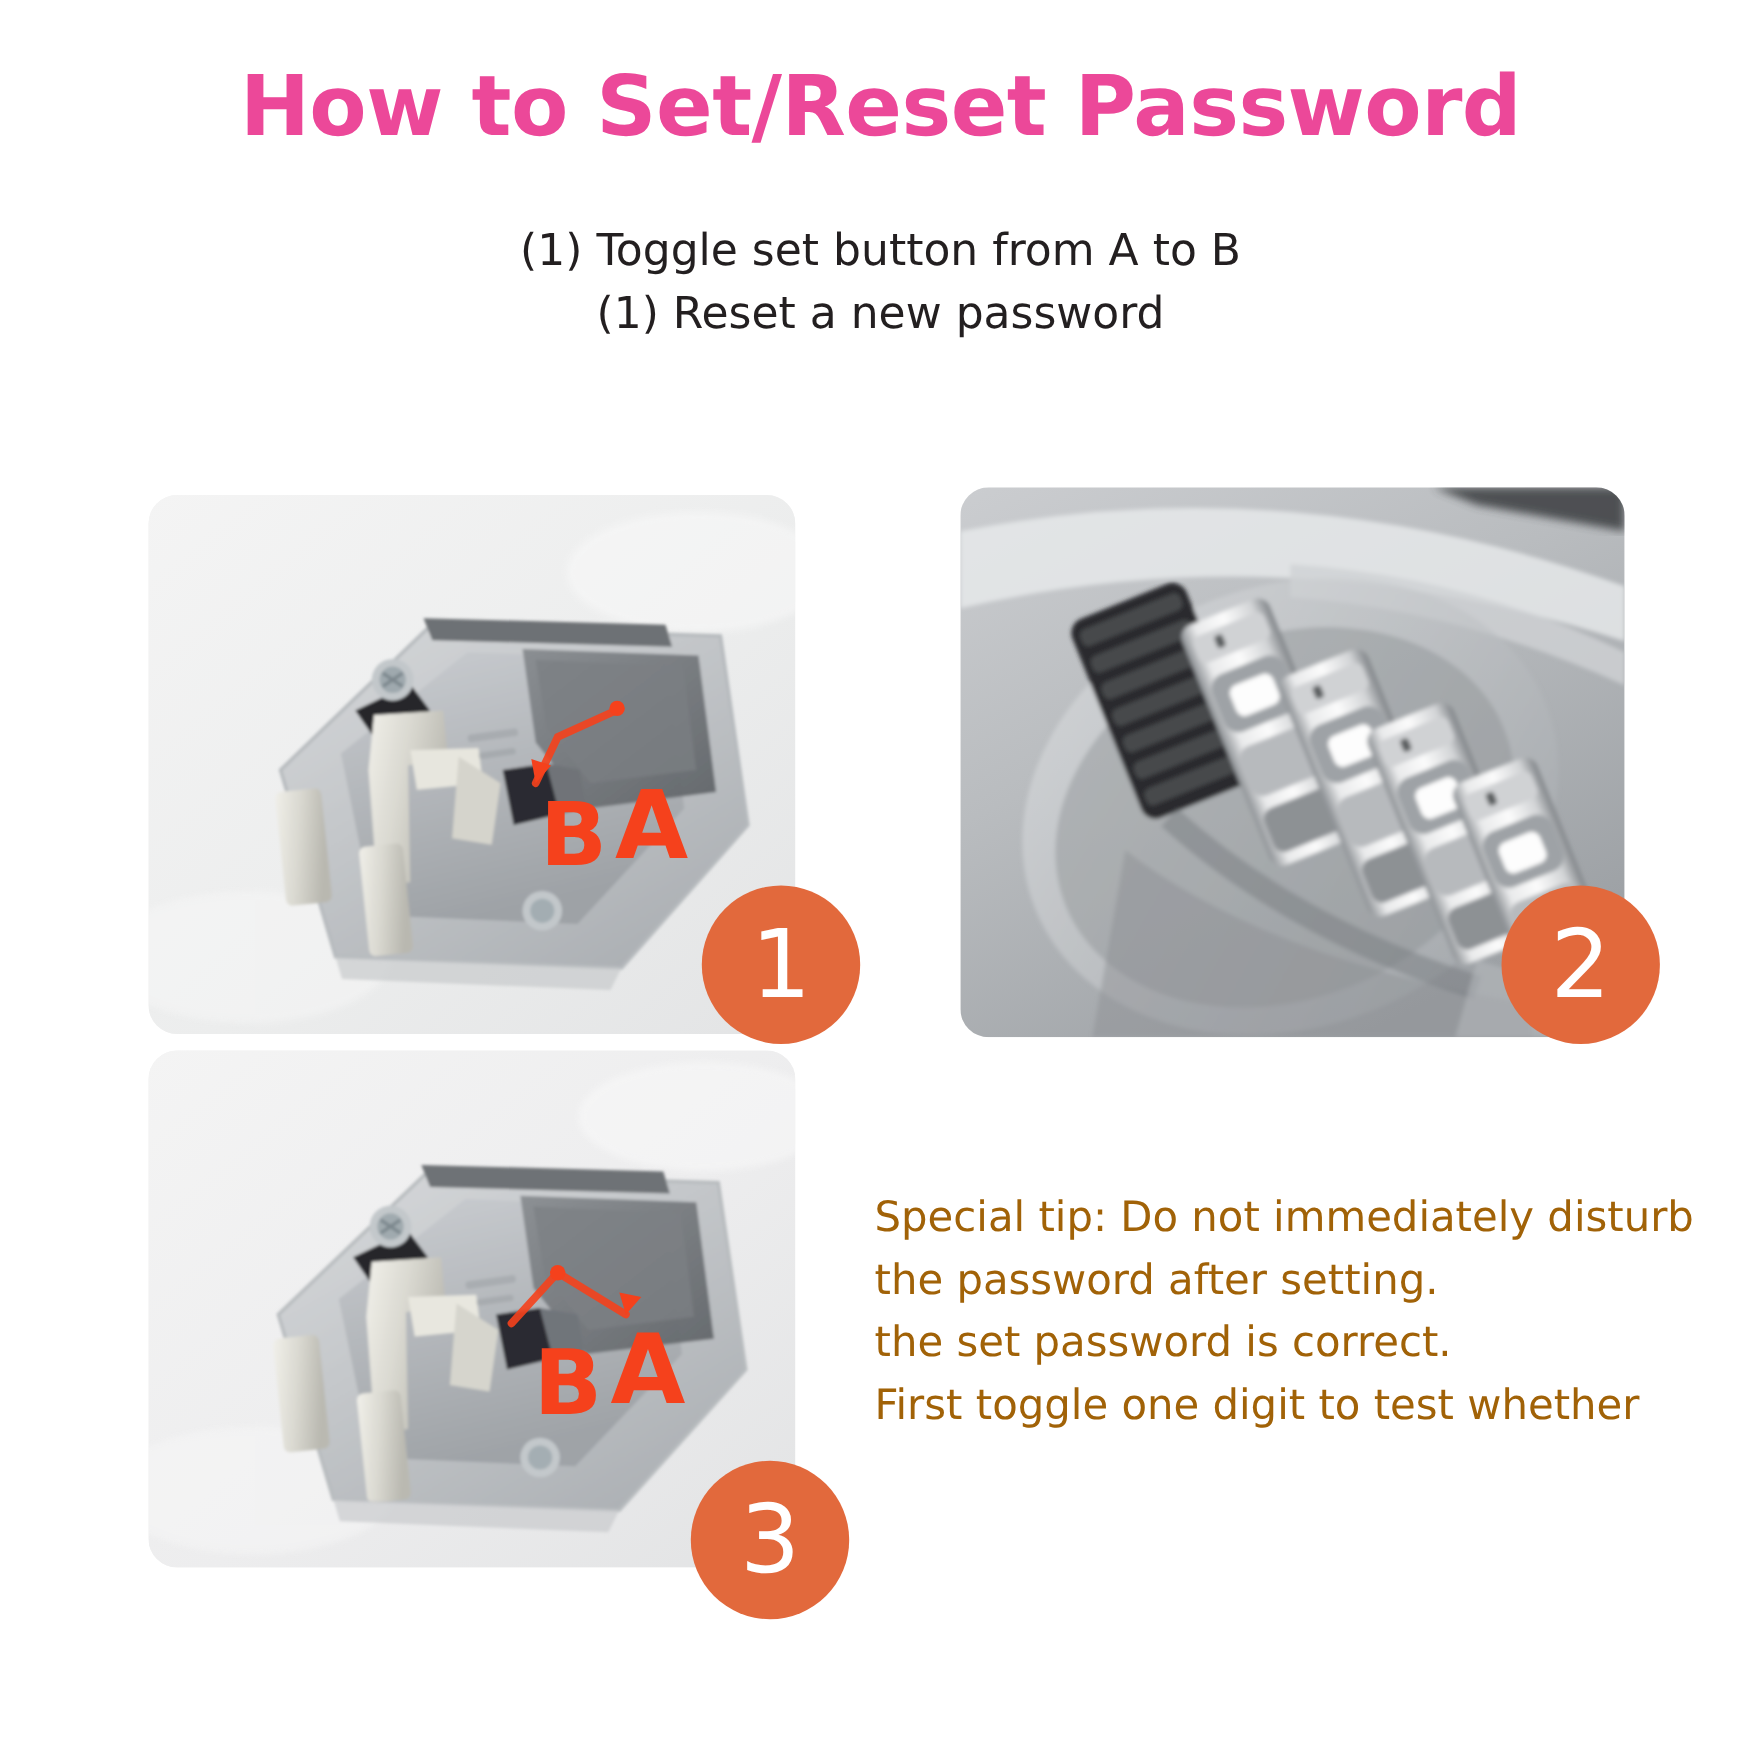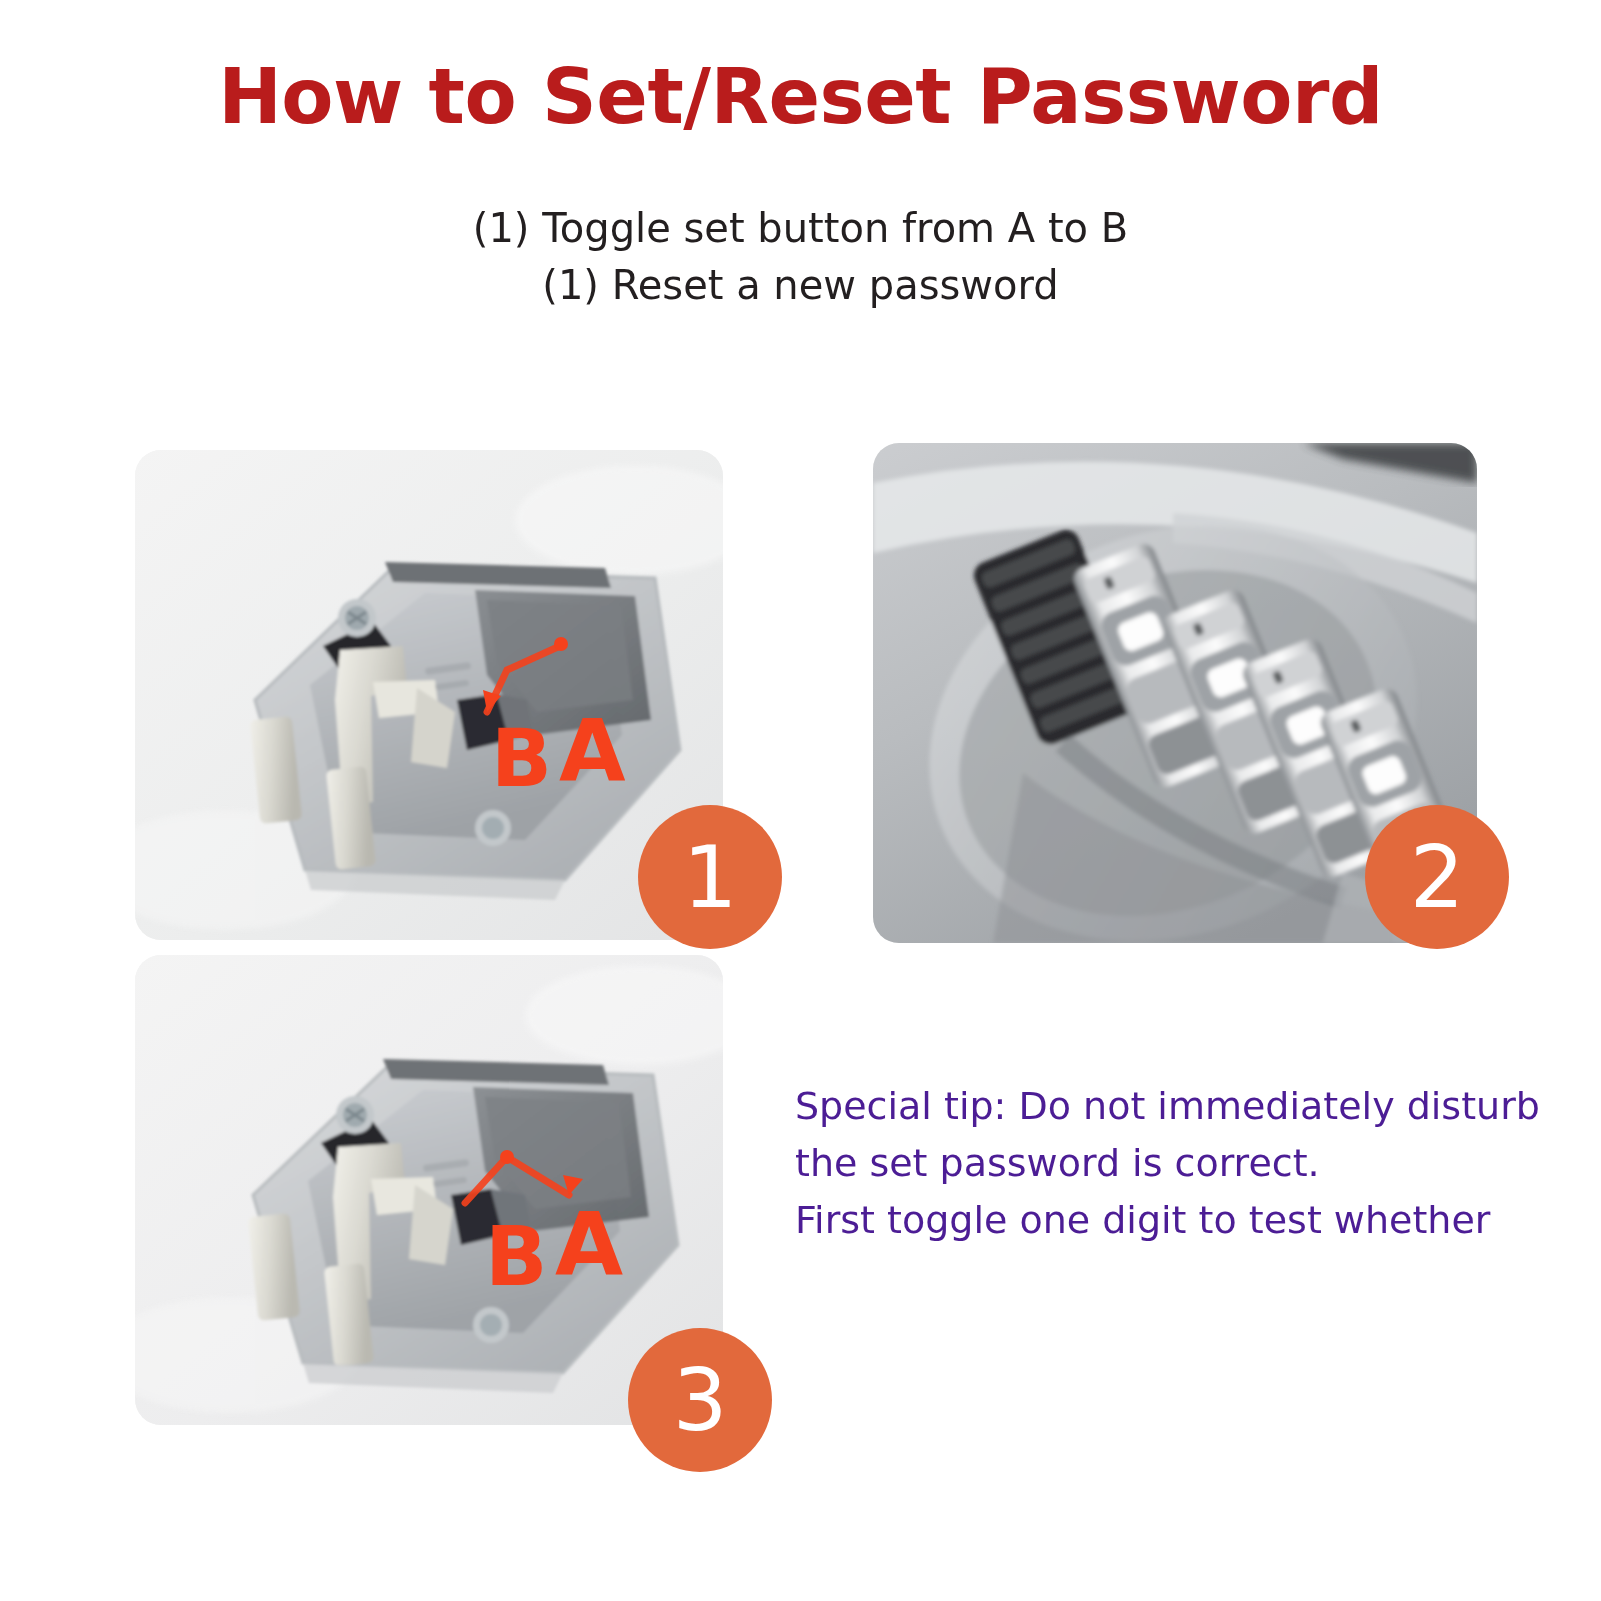--- a/index.html
+++ b/index.html
@@ -26,7 +26,7 @@
     font-size: 76px;
     font-weight: bold;
     letter-spacing: -0.5px;
-    color: #b91c1c;
+    color: #ec4899;
     white-space: nowrap;
   }
 

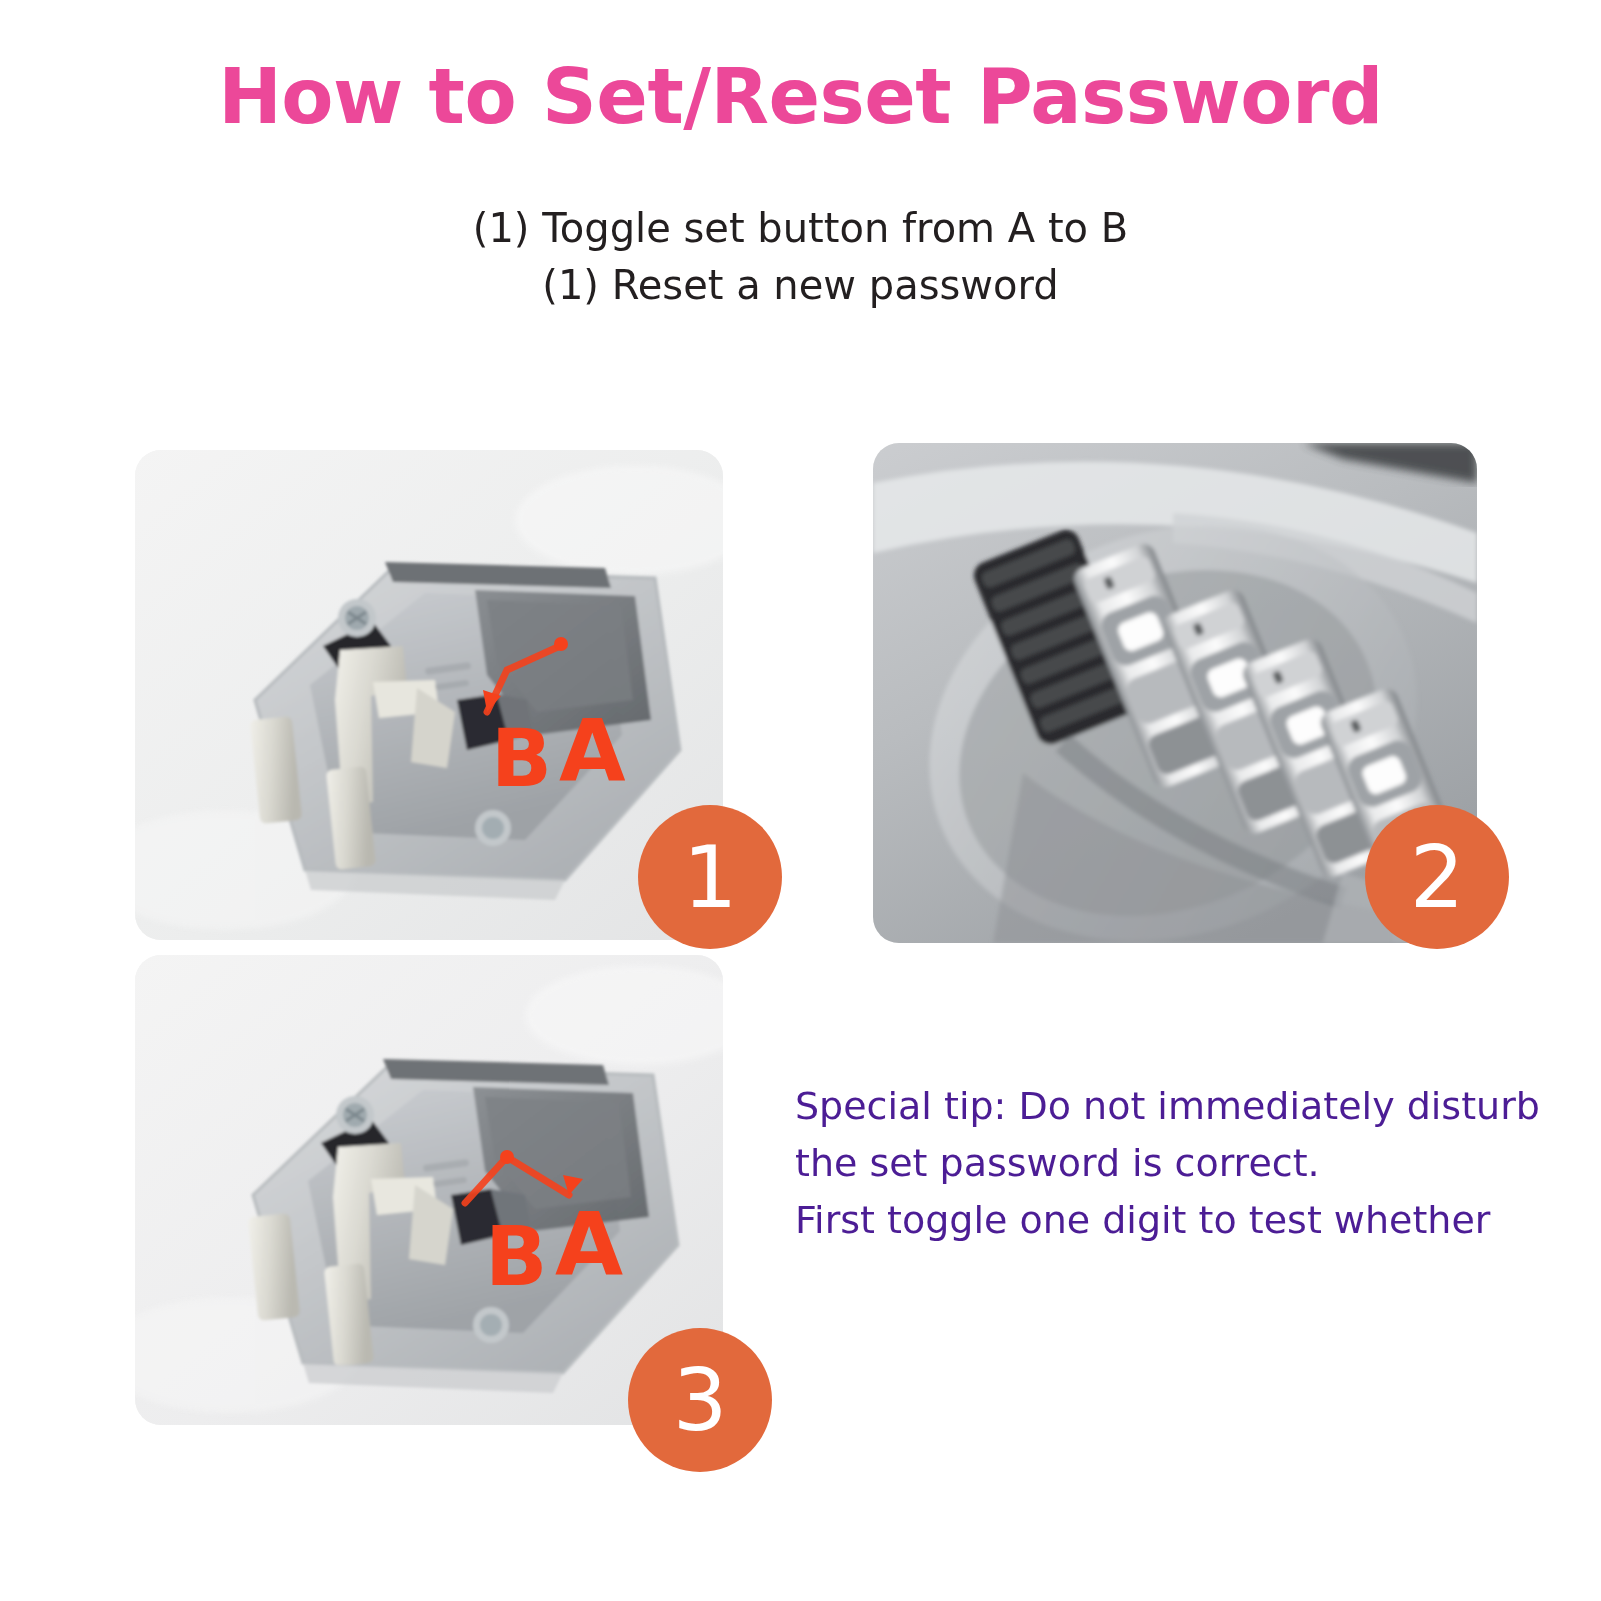--- a/index.html
+++ b/index.html
@@ -82,7 +82,7 @@
     left: 795px;
     top: 1078px;
     width: 790px;
-    color: #4c1d95;
+    color: #a16207;
     font-family: "DejaVu Sans", sans-serif;
     font-size: 38px;
     line-height: 57px;

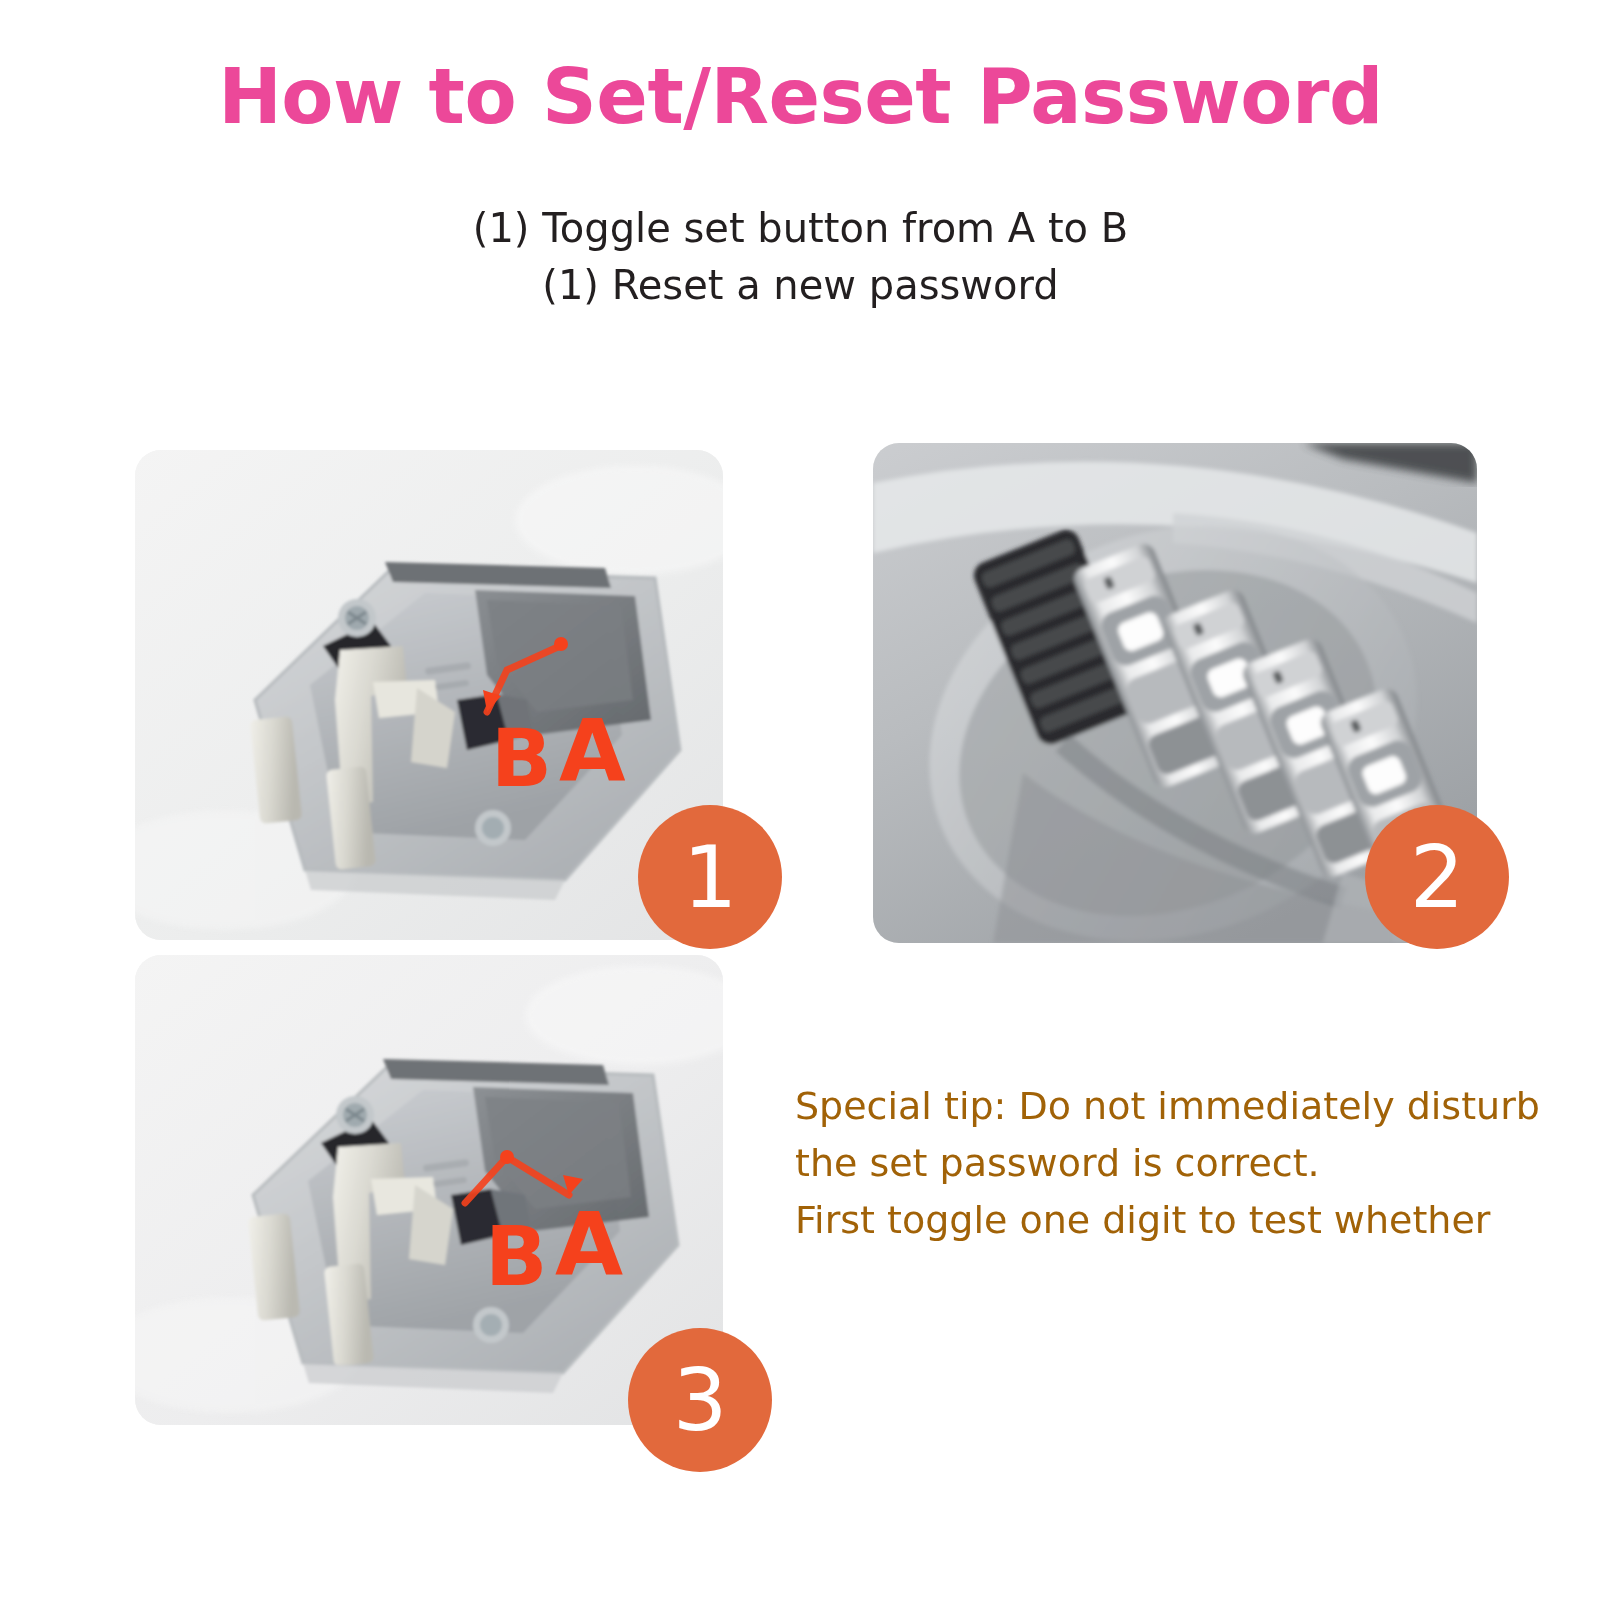--- a/index.html
+++ b/index.html
@@ -375,6 +375,7 @@
 
 <div class="tip">
   <div>Special tip: Do not immediately disturb</div>
+  <div>the password after setting.</div>
   <div>the set password is correct.</div>
   <div>First toggle one digit to test whether</div>
 </div>

